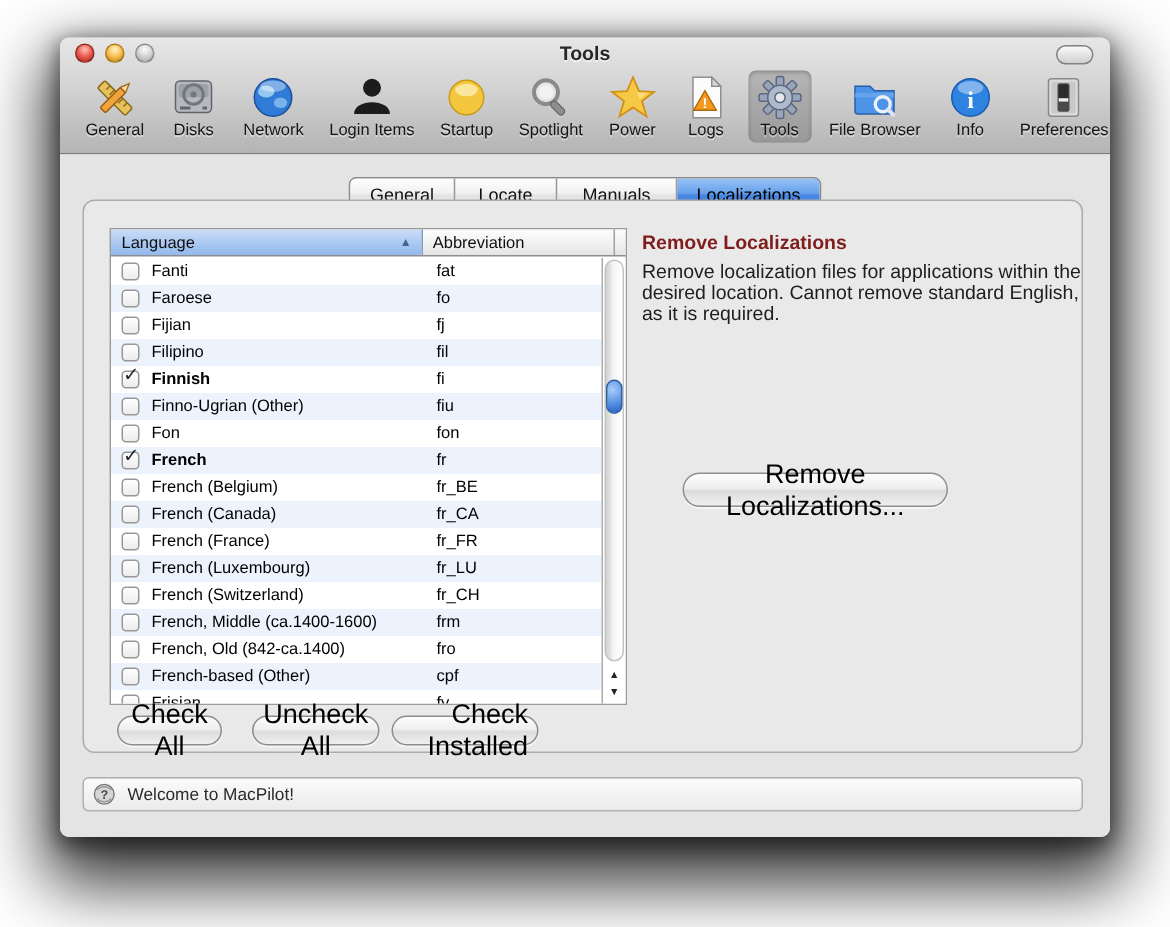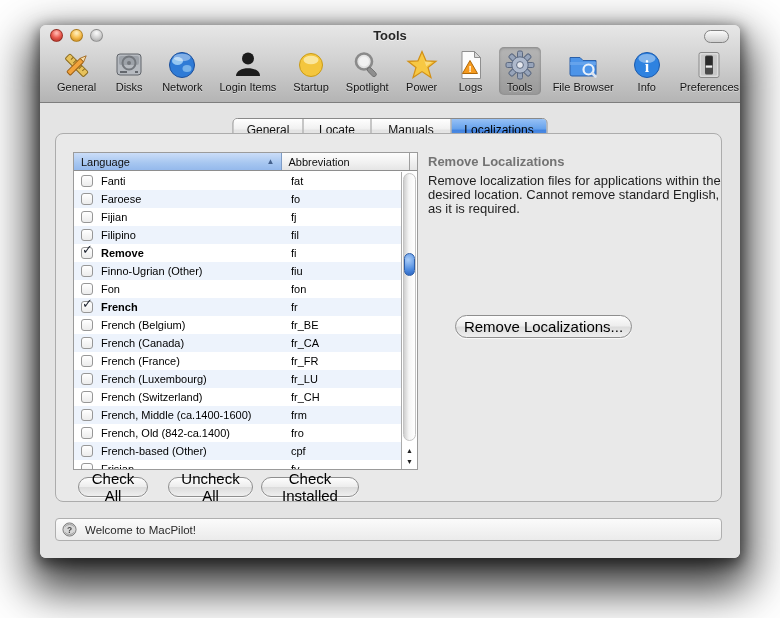--- a/index.html
+++ b/index.html
@@ -87,7 +87,7 @@
   .btn-remove{left:399px;top:181px;width:177px;height:23px;border-radius:12px;}
 
   
-  .remove-title{position:absolute;left:372px;top:20px;font-size:13px;font-weight:bold;color:#737373;}
+  .remove-title{position:absolute;left:372px;top:20px;font-size:13px;font-weight:bold;color:#7f1d1d;}
   .remove-desc{position:absolute;left:372px;top:40px;width:298px;font-size:13px;line-height:14px;color:#1E1E1E;}
 
   

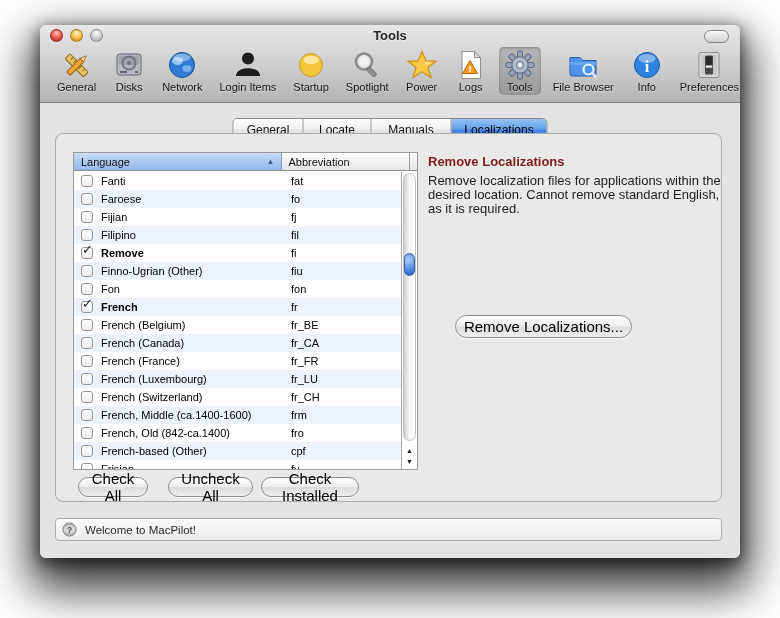--- a/index.html
+++ b/index.html
@@ -310,7 +310,7 @@
                 <span class="cb">
                   <span class="tick">✓</span>
                 </span>
-                <span class="lang">Remove</span>
+                <span class="lang">Finnish</span>
                 <span class="abbr">fi</span>
               </div>
               <div class="row alt">

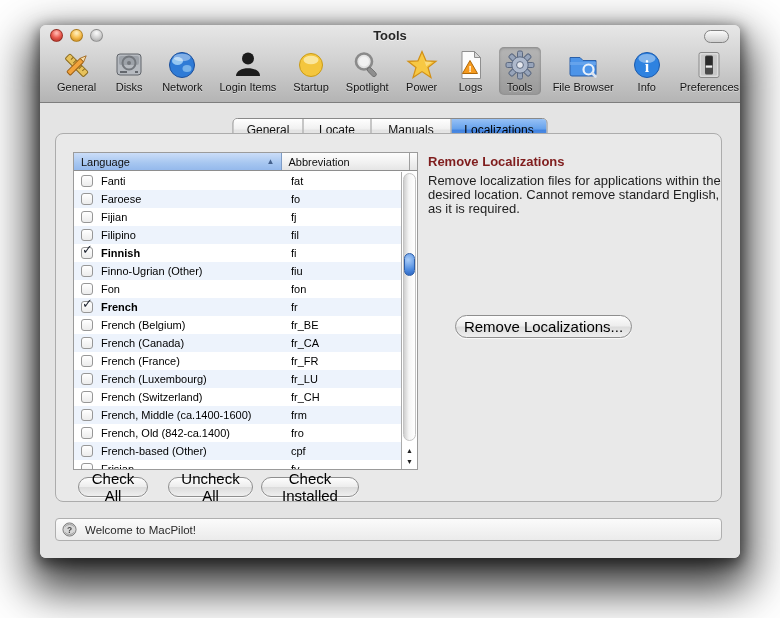--- a/index.html
+++ b/index.html
@@ -77,7 +77,7 @@
   .arrow{font-size:7px;line-height:11px;}
 
   
-  .pushbtn{position:absolute;height:20px;border:1px solid #8E8E8E;border-radius:11px;font-size:15px;color:#000;
+  .pushbtn{position:absolute;height:20px;border:1px solid #8E8E8E;border-radius:11px;font-size:18px;color:#000;
     background:linear-gradient(#FDFDFD,#EDEDED 48%,#DCDCDC 52%,#EFEFEF);
     box-shadow:0 1px 1px rgba(255,255,255,0.8);display:flex;align-items:center;justify-content:center;
     font-family:inherit;cursor:default;}

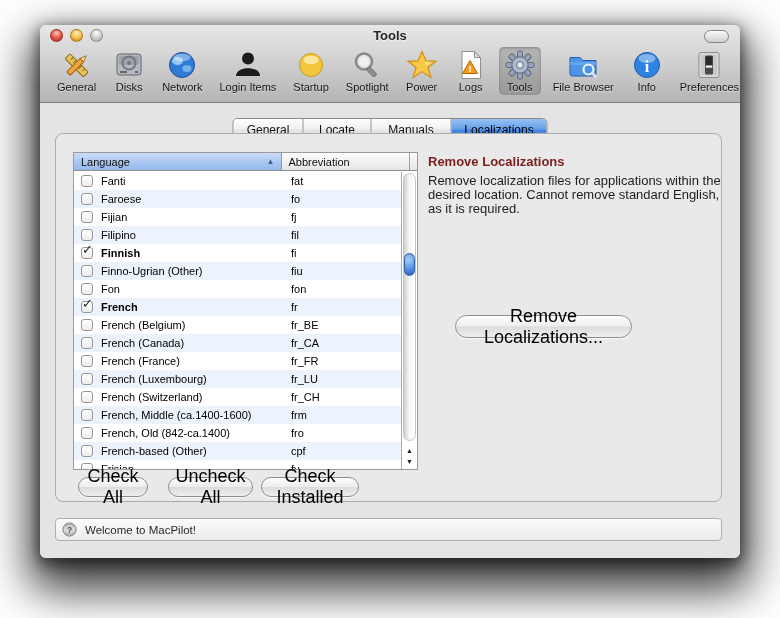--- a/index.html
+++ b/index.html
@@ -83,7 +83,7 @@
     font-family:inherit;cursor:default;}
   .btn-check-all{left:22px;top:343px;width:70px;}
   .btn-uncheck-all{left:112px;top:343px;width:85px;}
-  .btn-check-installed{left:205px;top:343px;width:98px;}
+  .btn-check-installed{left:205px;top:343px;width:98px;text-align:right;}
   .btn-remove{left:399px;top:181px;width:177px;height:23px;border-radius:12px;}
 
   

